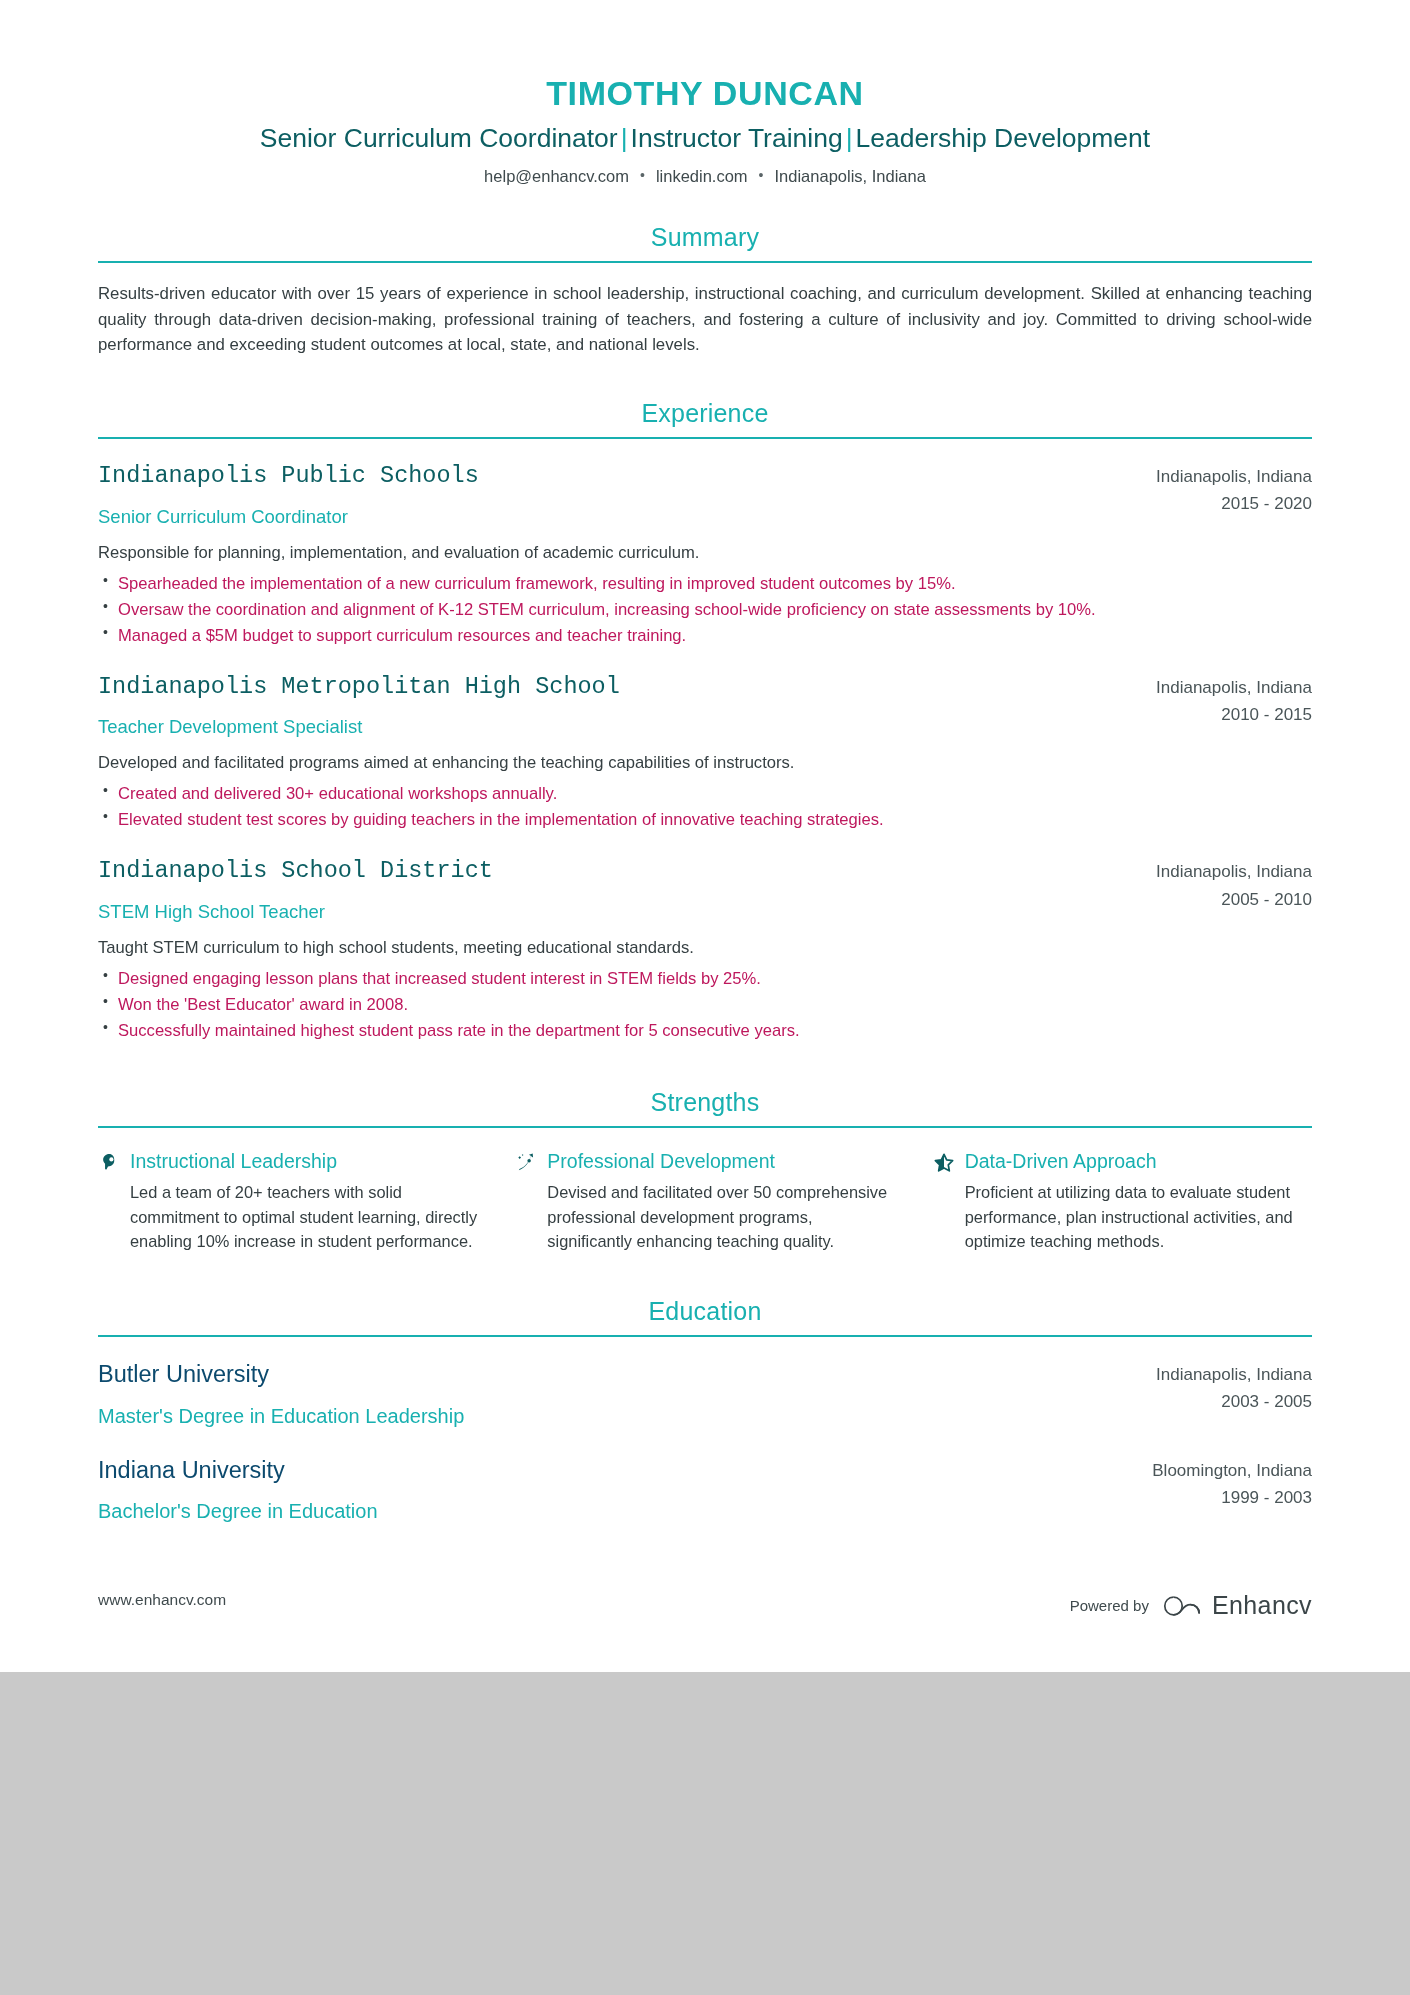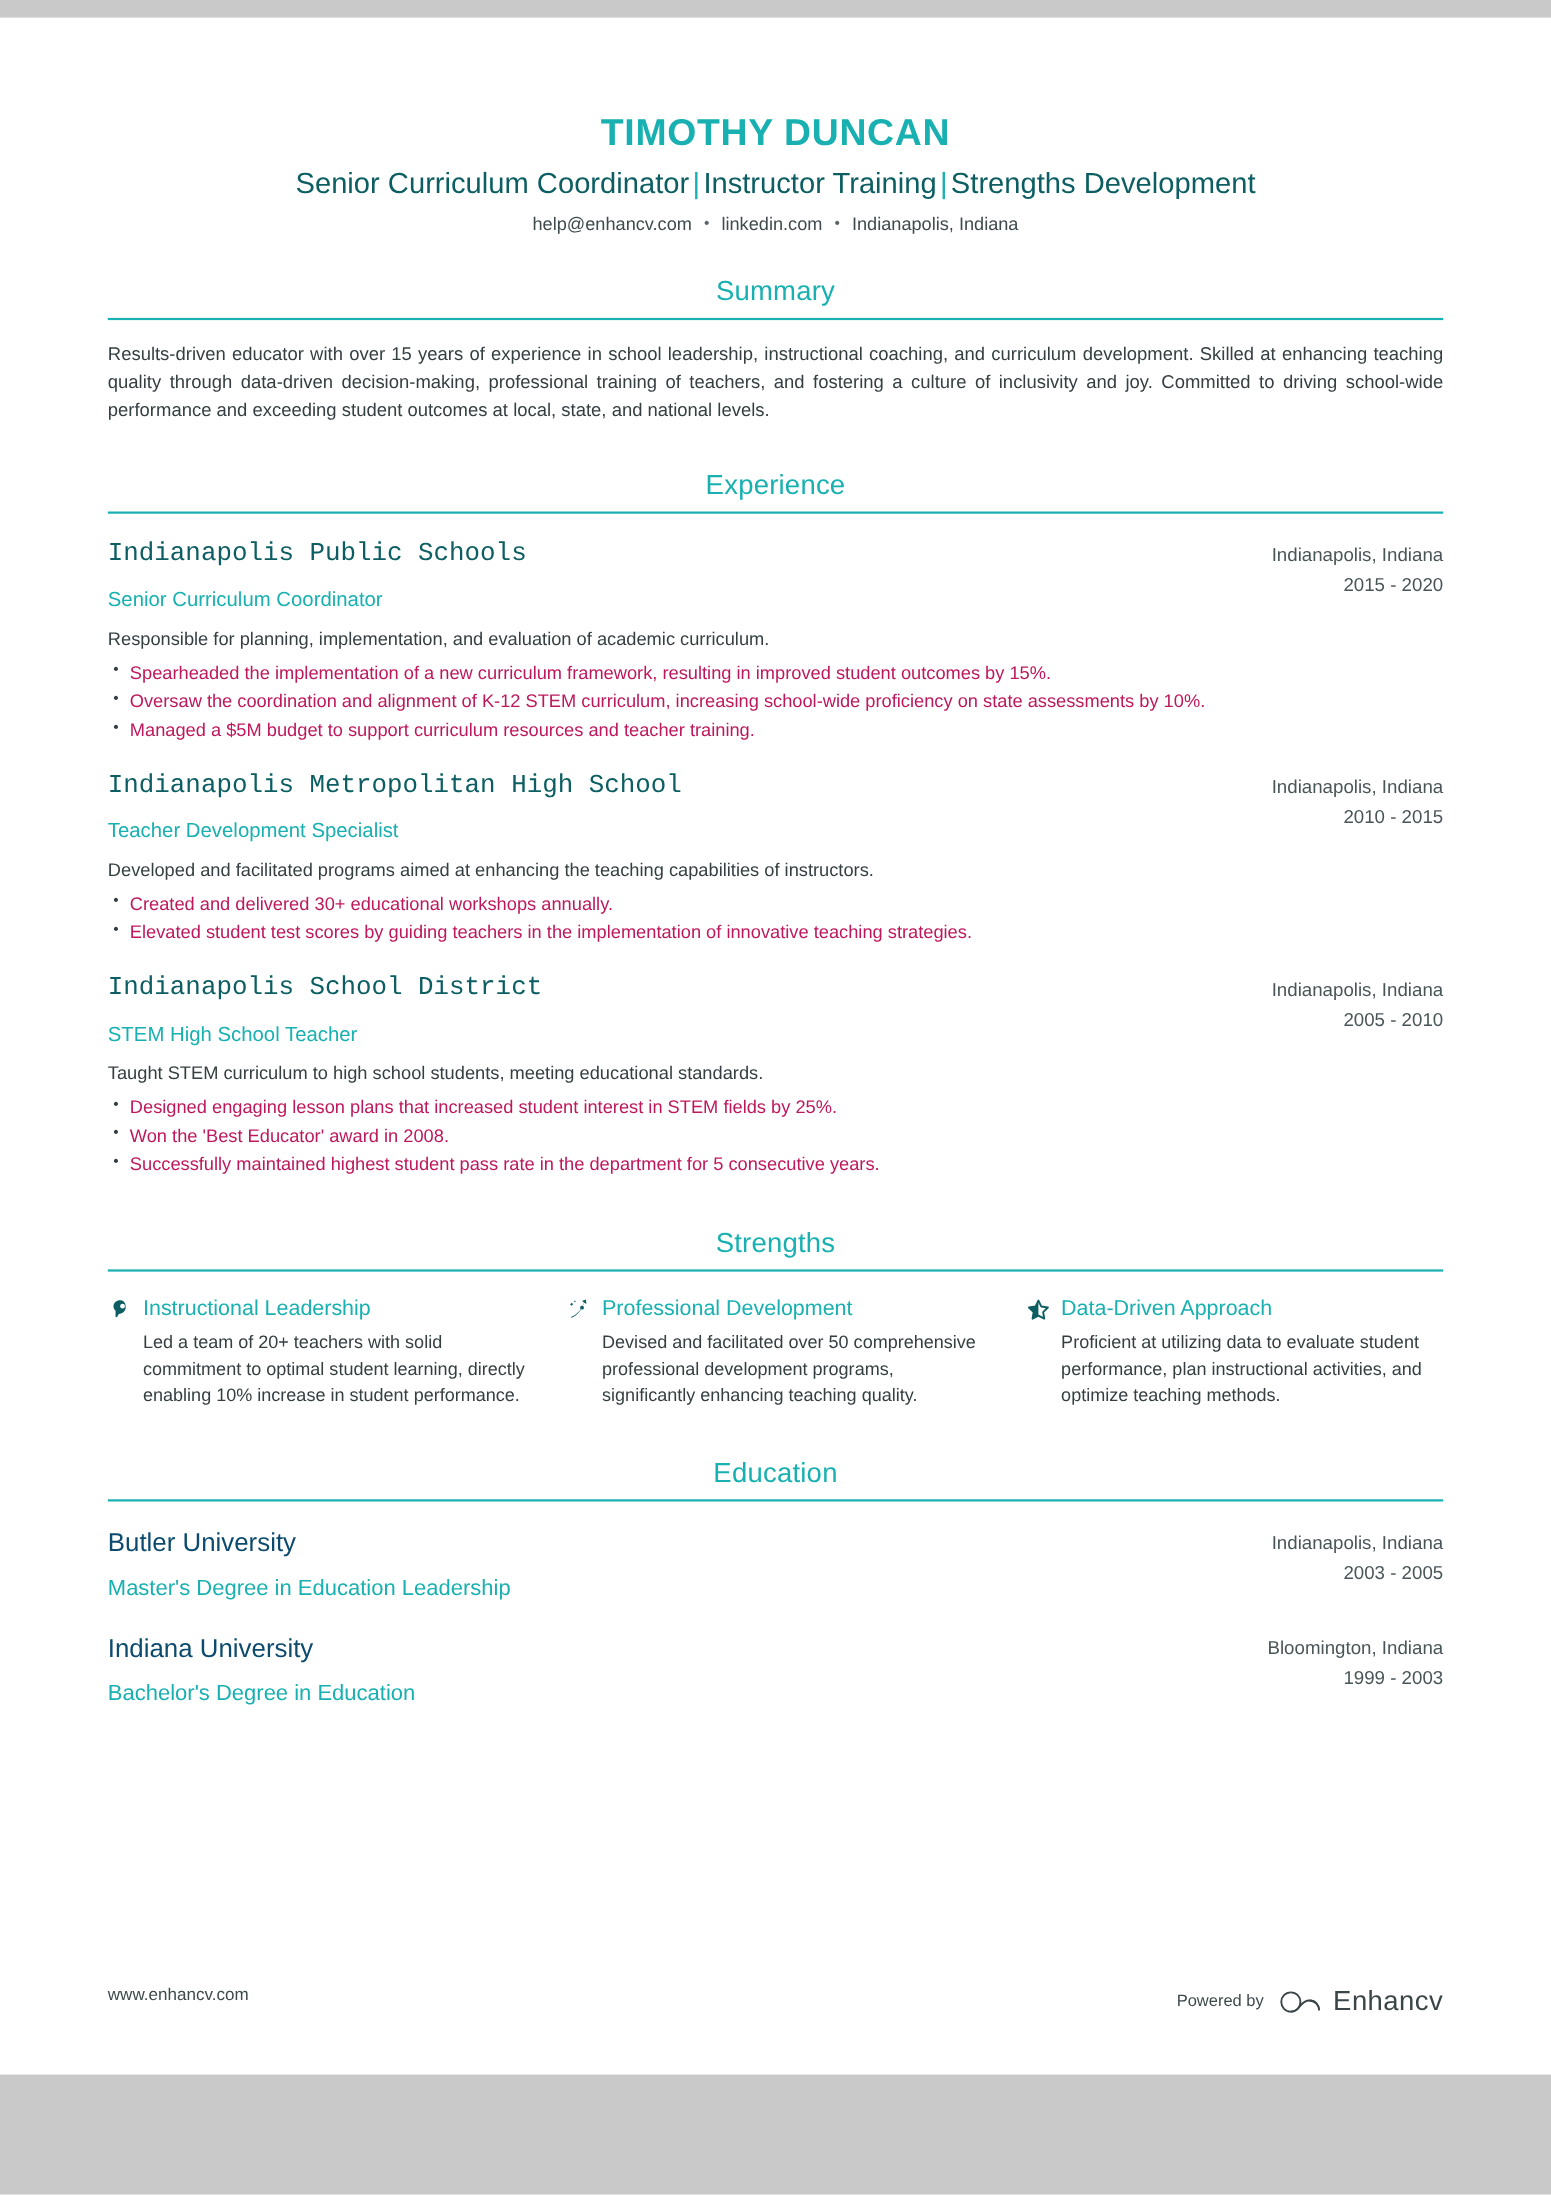--- a/index.html
+++ b/index.html
@@ -9,11 +9,11 @@
   }
   .page {
     width: 1410px;
-    height: 1870px;
+    height: 1672px;
     background: #ffffff;
     position: relative;
-    margin: 16px auto;
-    padding: 12px 98px;
+    margin: 0 auto;
+    padding: 0 98px;
     overflow: hidden;
   }
 

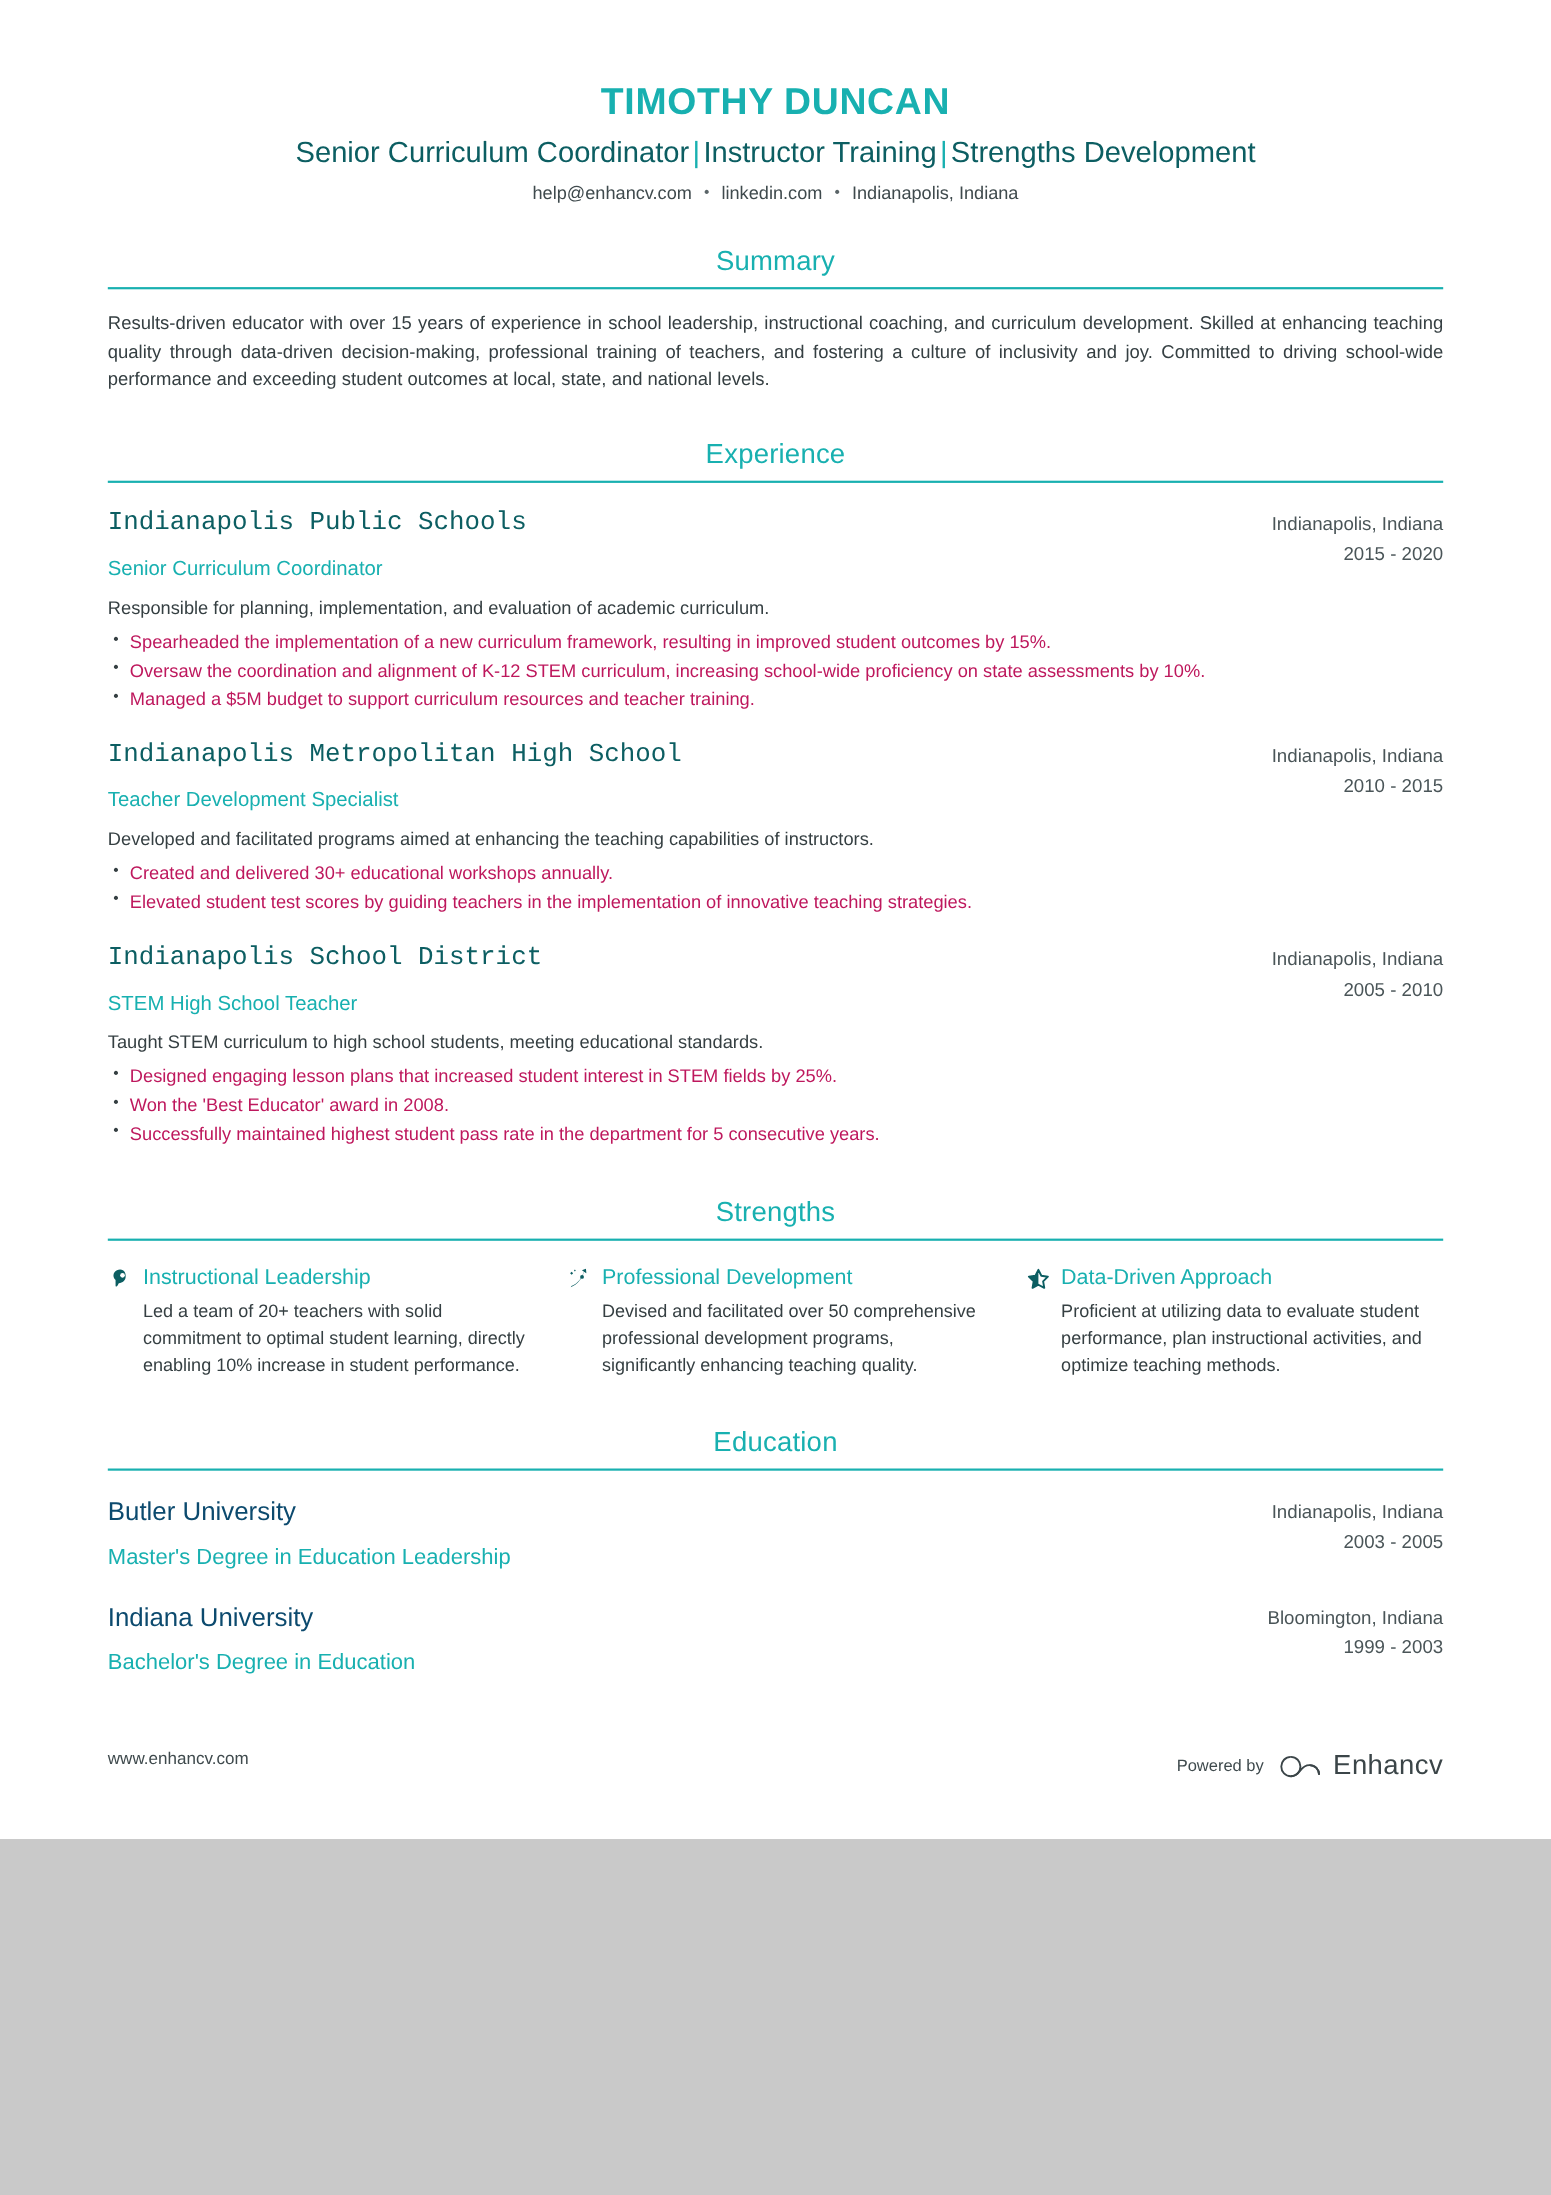--- a/index.html
+++ b/index.html
@@ -218,7 +218,7 @@
   <div class="header">
     <div class="full-name">TIMOTHY DUNCAN</div>
     <div class="headline">
-      <span>Senior Curriculum Coordinator</span><span class="sep">|</span><span>Instructor Training</span><span class="sep">|</span><span>Strengths Development</span>
+      <span>Senior Curriculum Coordinator</span><span class="sep">|</span><span>Instructor Training</span><span class="sep">|</span><span>Leadership Development</span>
     </div>
     <div class="contact">
       <span>help@enhancv.com</span><span class="dot">•</span><span>linkedin.com</span><span class="dot">•</span><span>Indianapolis, Indiana</span>

